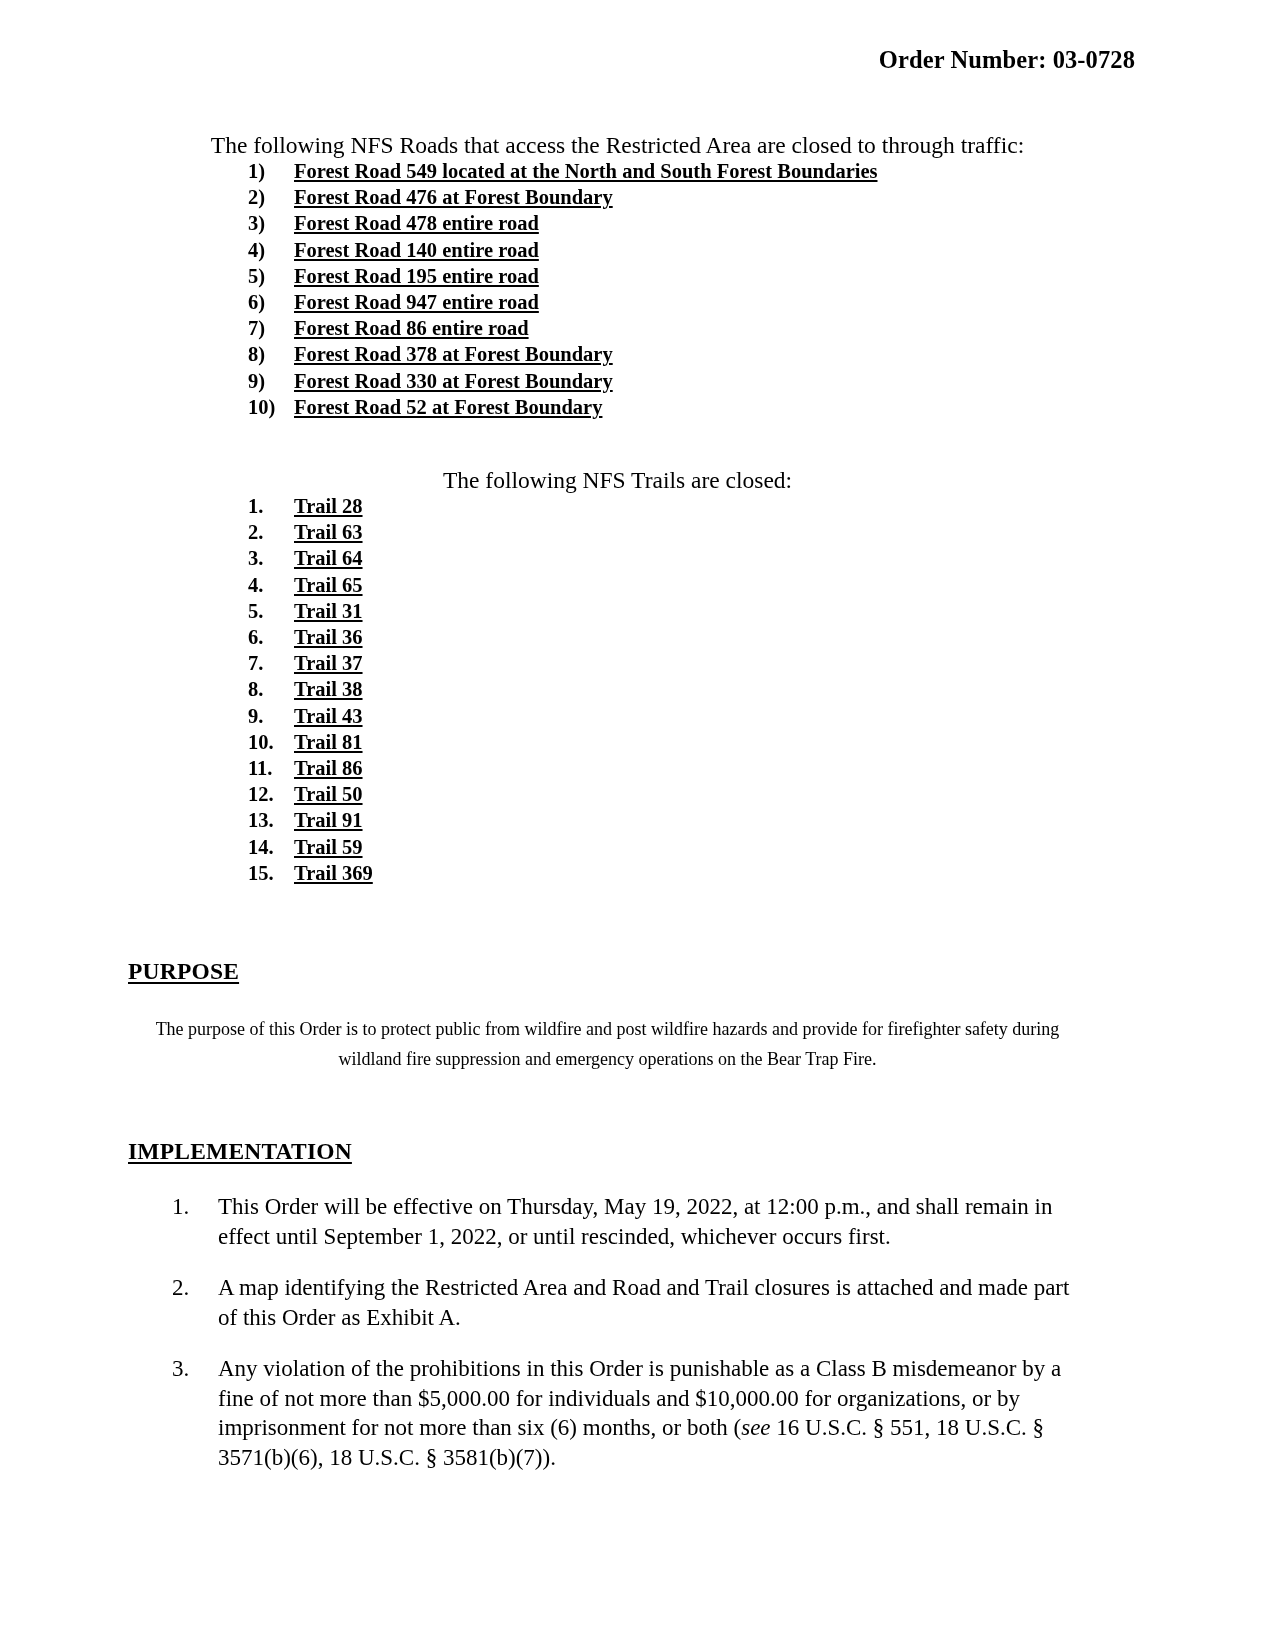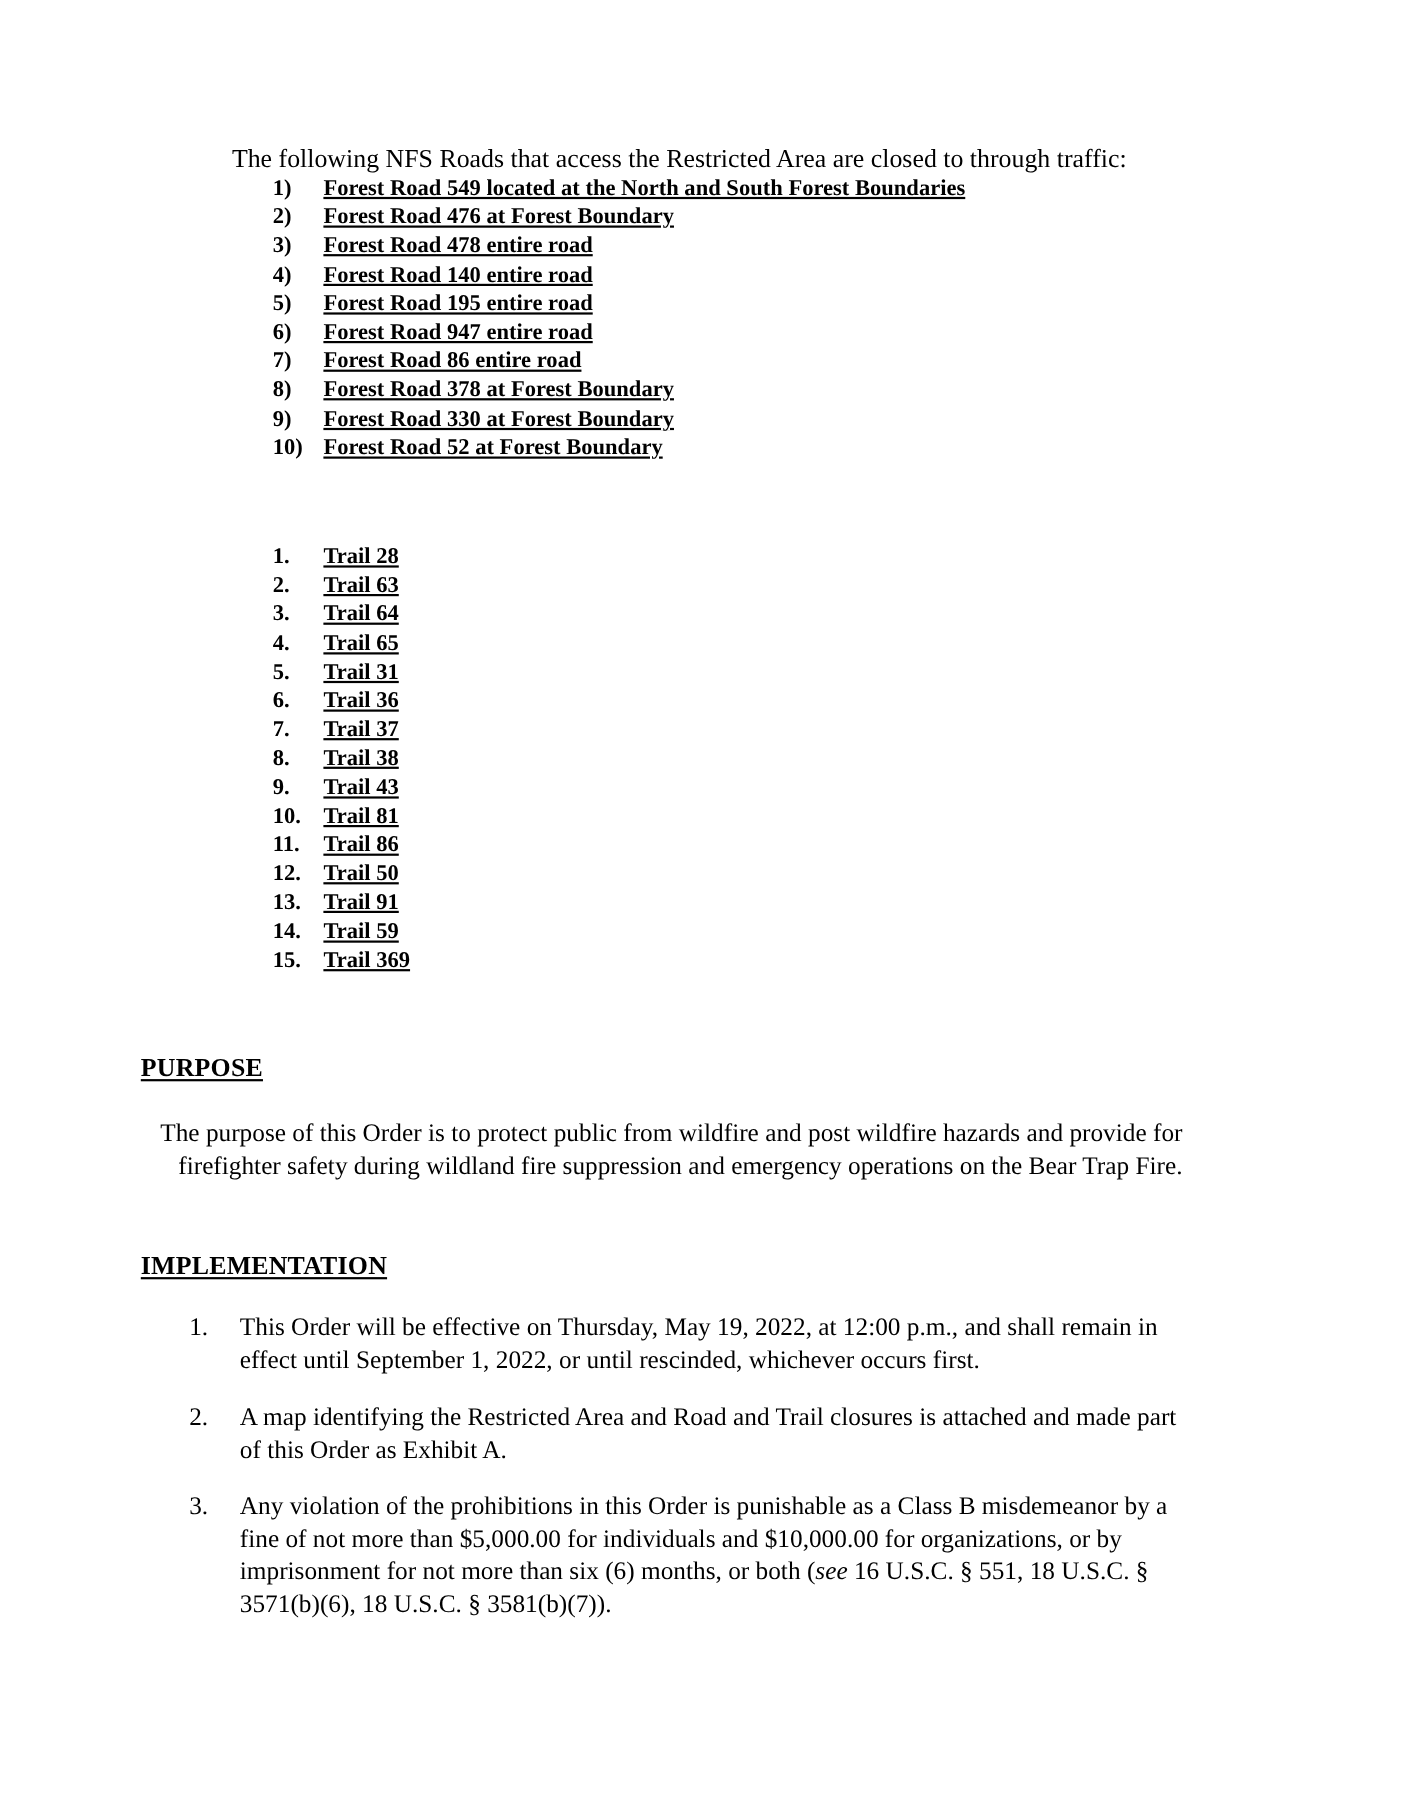--- a/index.html
+++ b/index.html
@@ -141,6 +141,7 @@
 
 <div class="page">
 
+  <div class="doc-header">Order Number: 03-0728</div>
 
   <div class="body-block intro-line" style="top:131px;">The following NFS Roads that access the Restricted Area are closed to through traffic:</div>
 

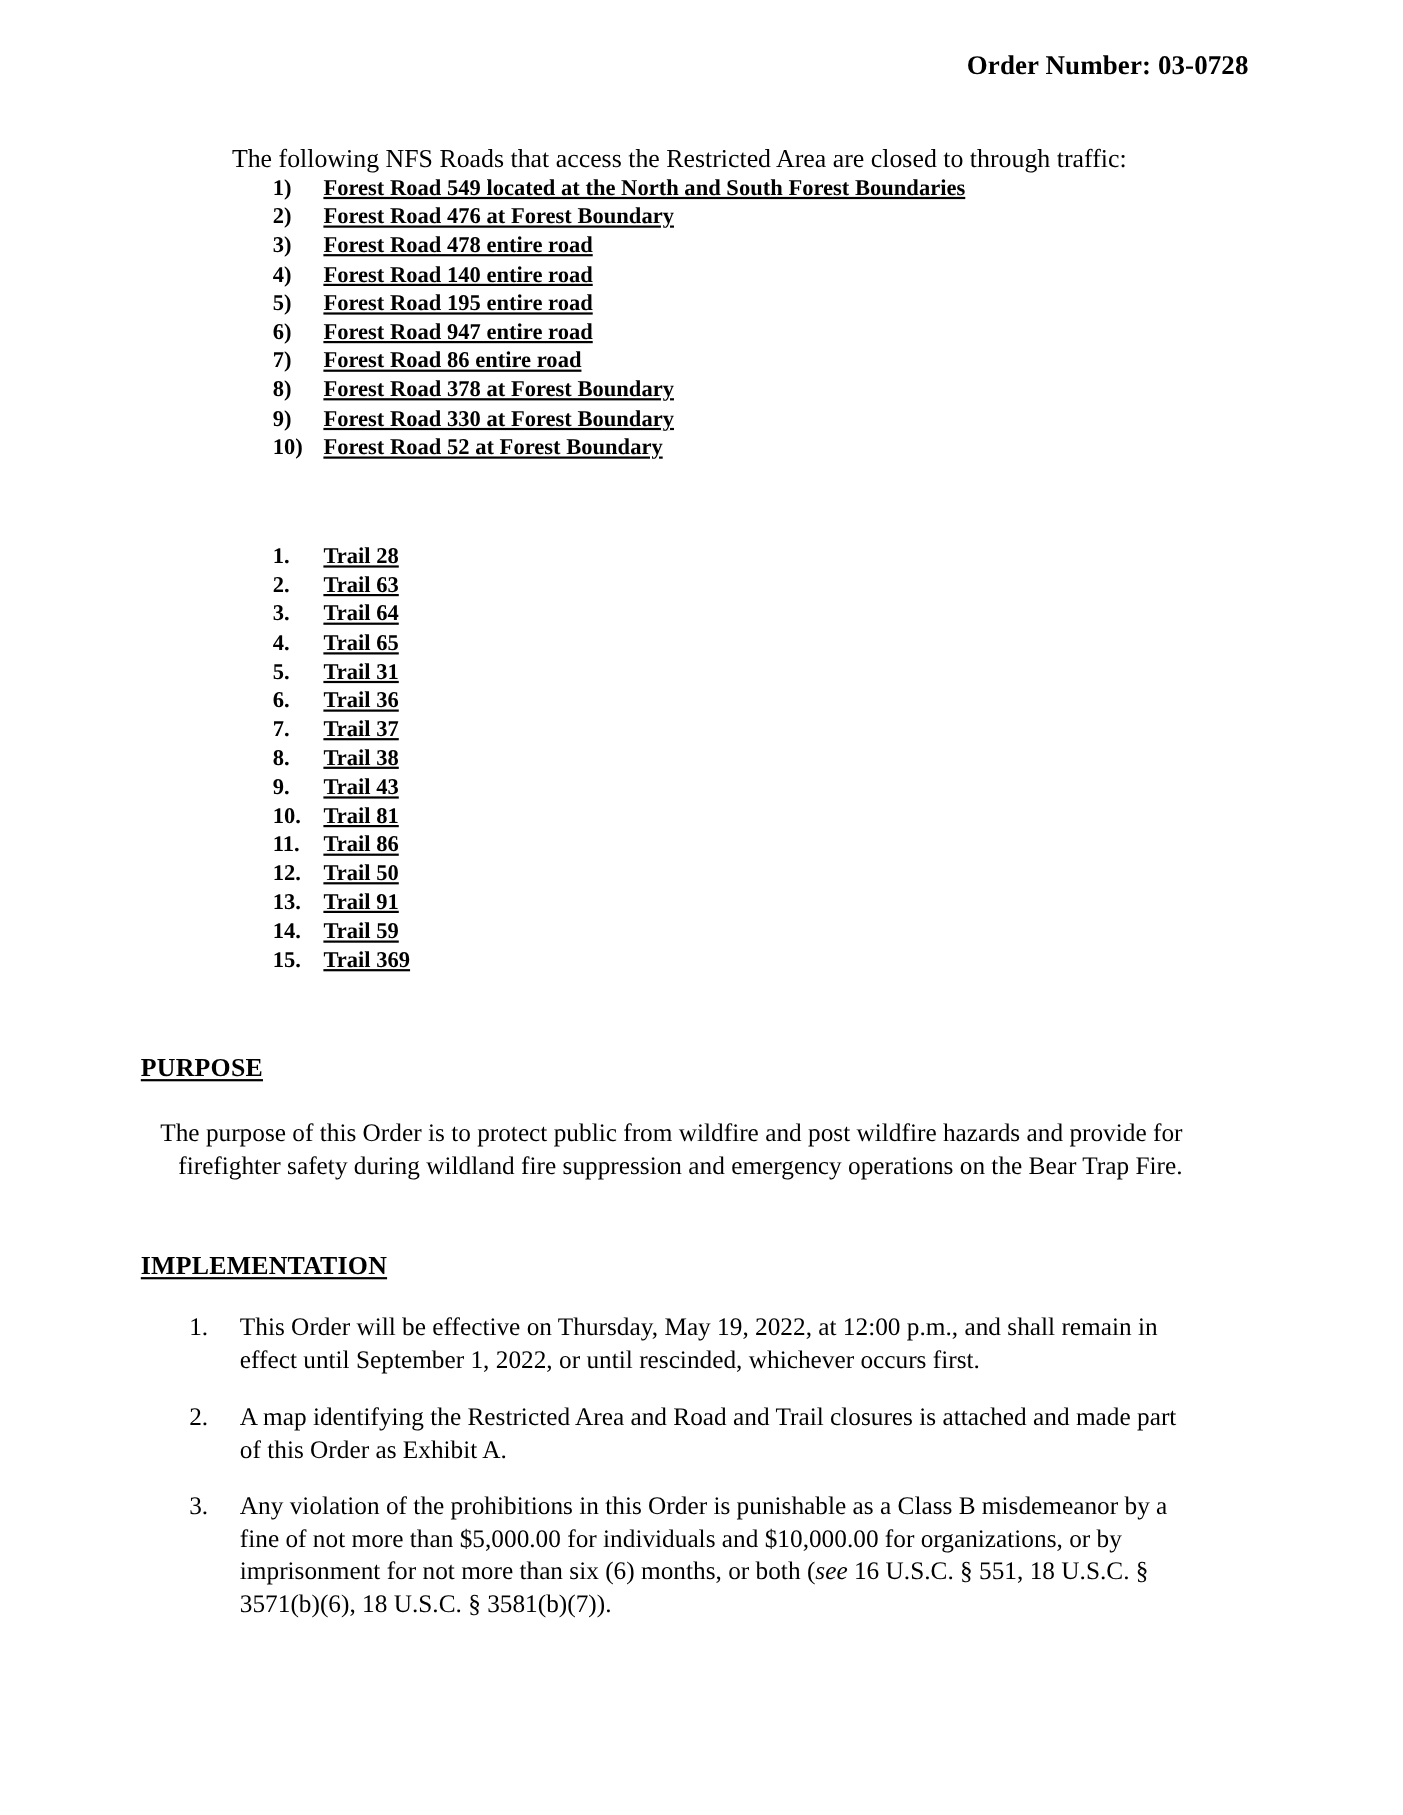--- a/index.html
+++ b/index.html
@@ -188,6 +188,7 @@
       </li>
     </ol>
 
+  <div class="body-block intro-line" style="top:466px;">The following NFS Trails are closed:</div>
 
   <ol class="bold-list trails-list">
       <li>

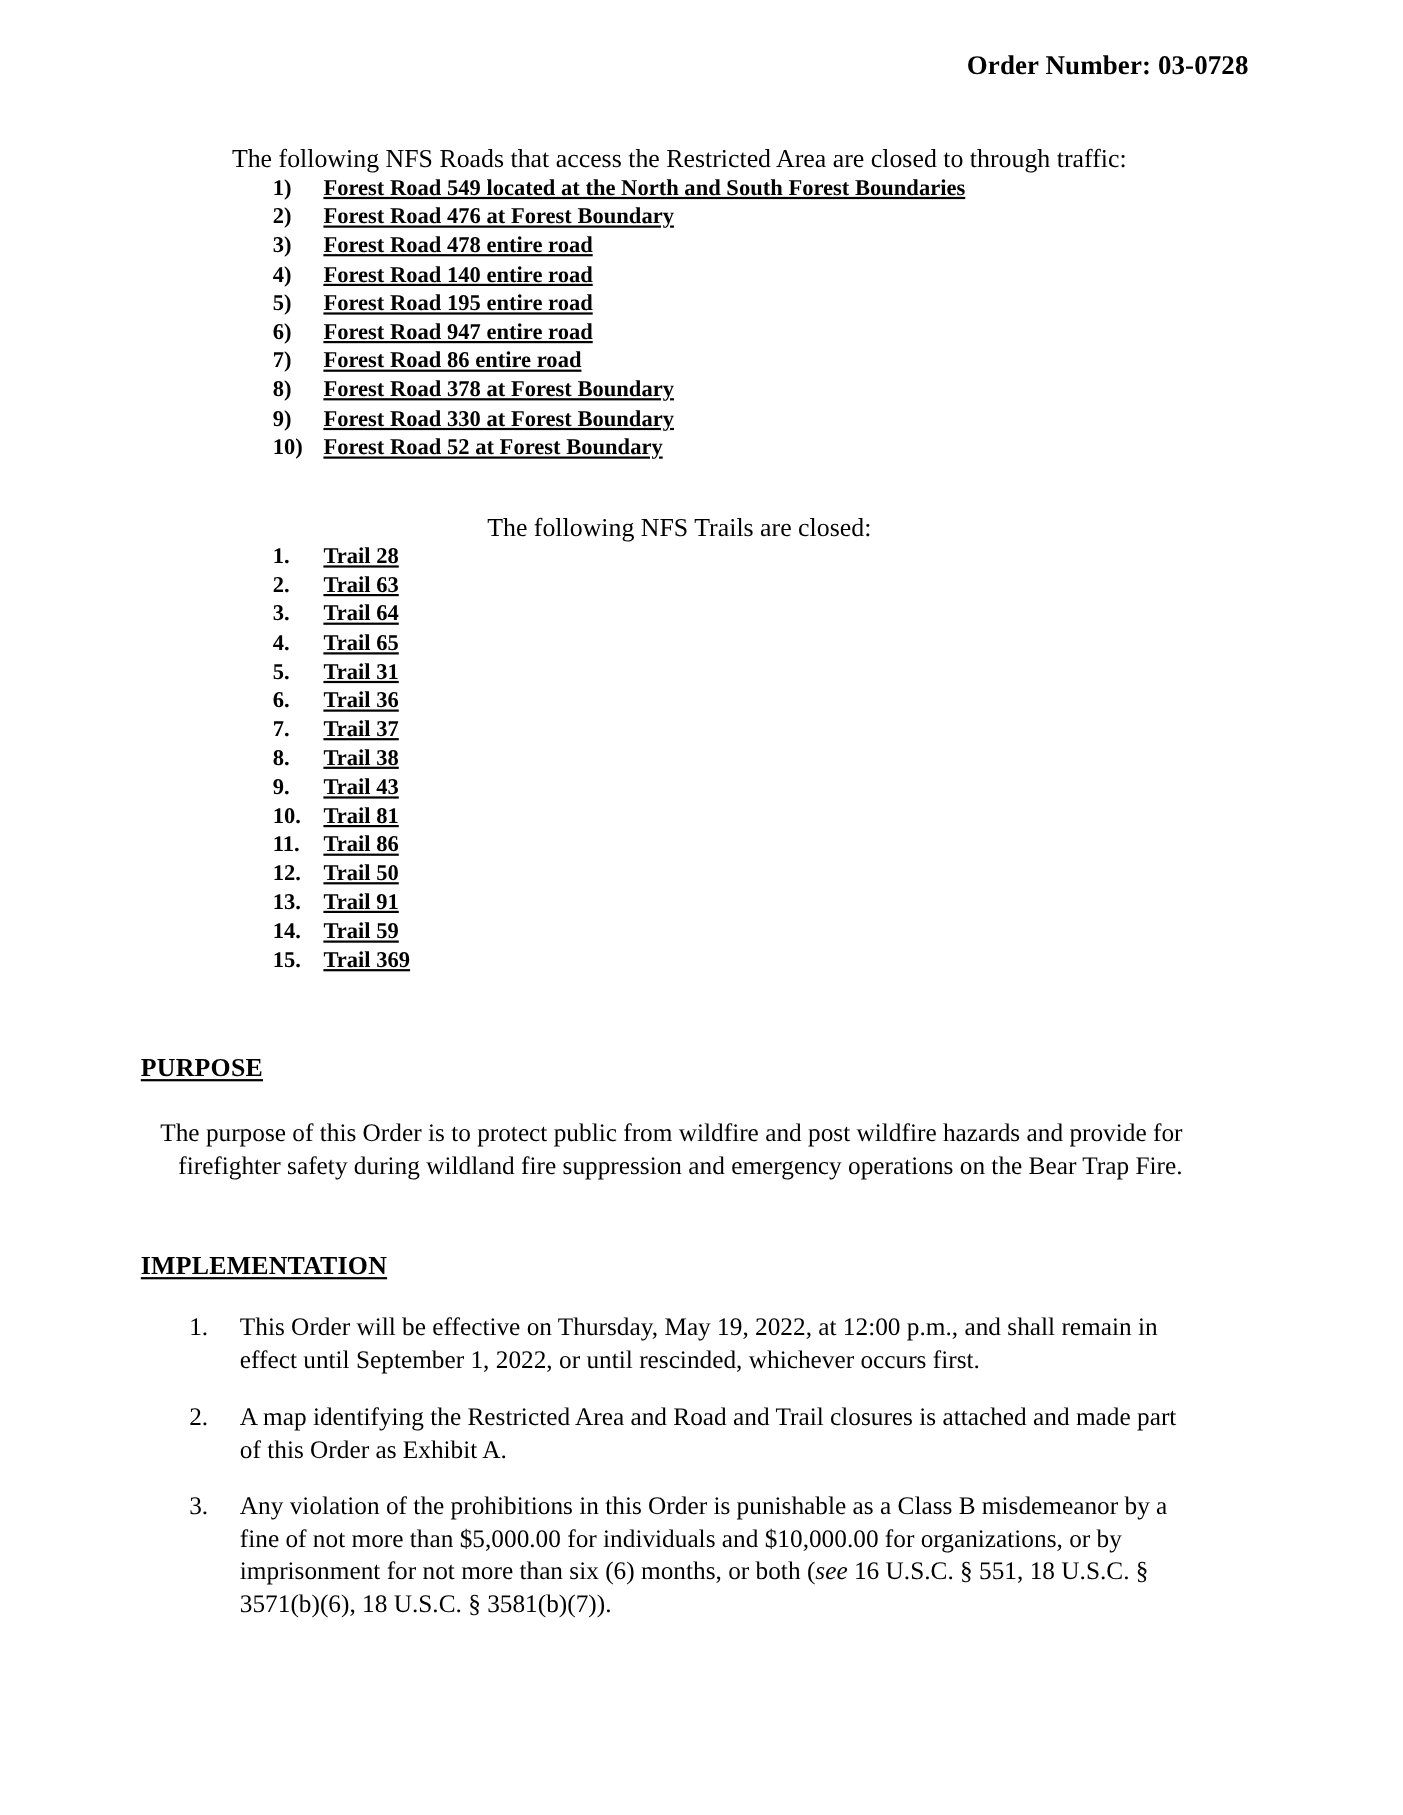--- a/index.html
+++ b/index.html
@@ -106,9 +106,9 @@
     position: absolute;
     left: 140px;
     width: 935px;
-    font-size: 23px;
+    font-size: 18px;
     line-height: 29.5px;
-    text-align: right;
+    text-align: center;
   }
 
   

